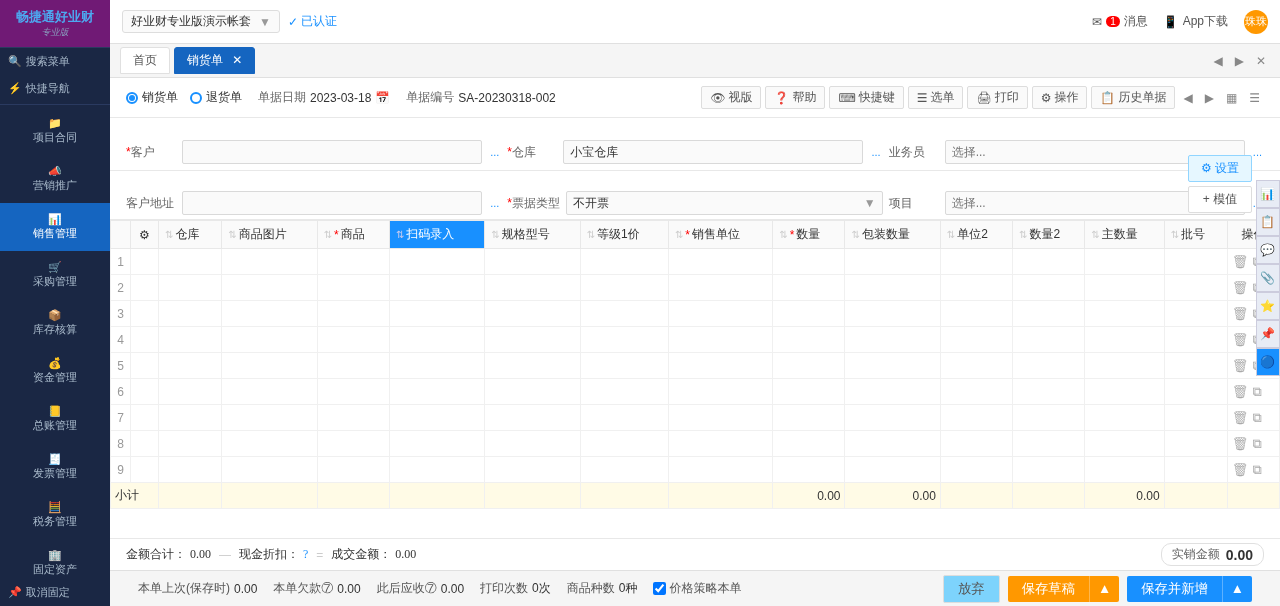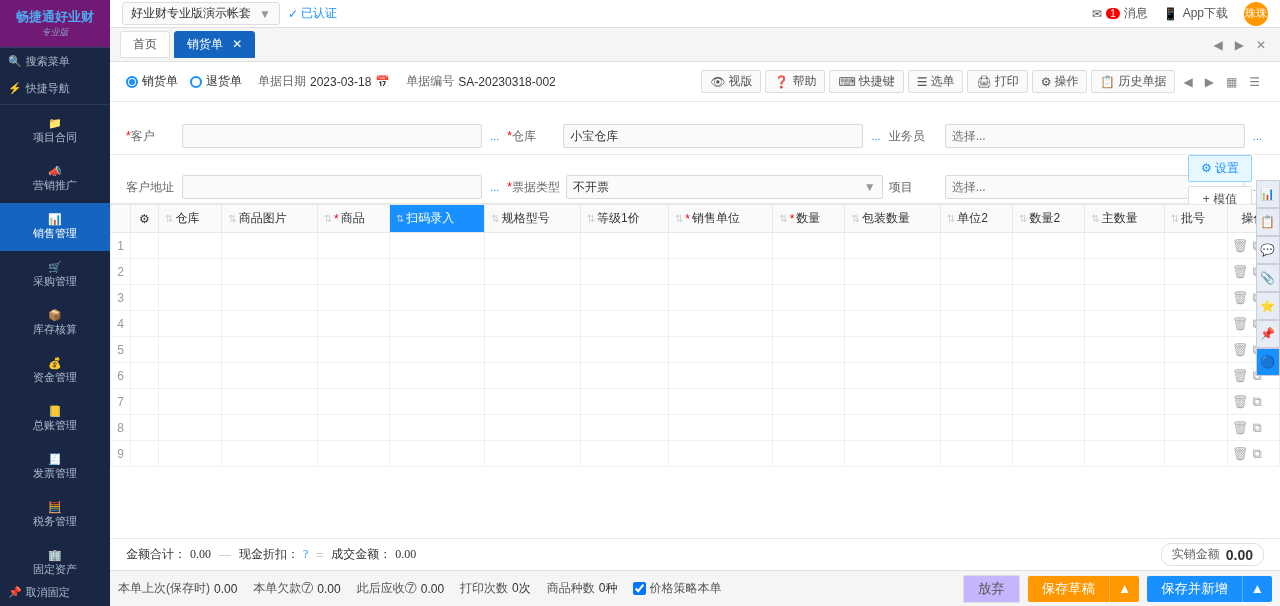--- a/index.html
+++ b/index.html
@@ -18,7 +18,7 @@
 
     
     .main { flex: 1; display: flex; flex-direction: column; overflow: hidden; }
-    .topbar { height: 28px; background: #fff; border-bottom: 1px solid #e0e0e0; display: flex; align-items: center; padding: 0 12px; justify-content: space-between; }
+    .topbar { height: 44px; background: #fff; border-bottom: 1px solid #e0e0e0; display: flex; align-items: center; padding: 0 12px; justify-content: space-between; }
     .topbar-left { display: flex; align-items: center; gap: 8px; }
     .company-select { display: flex; align-items: center; border: 1px solid #ddd; border-radius: 3px; padding: 2px 8px; font-size: 12px; color: #333; background: #fafafa; cursor: pointer; }
     .company-select .arrow { margin-left: 8px; color: #999; }

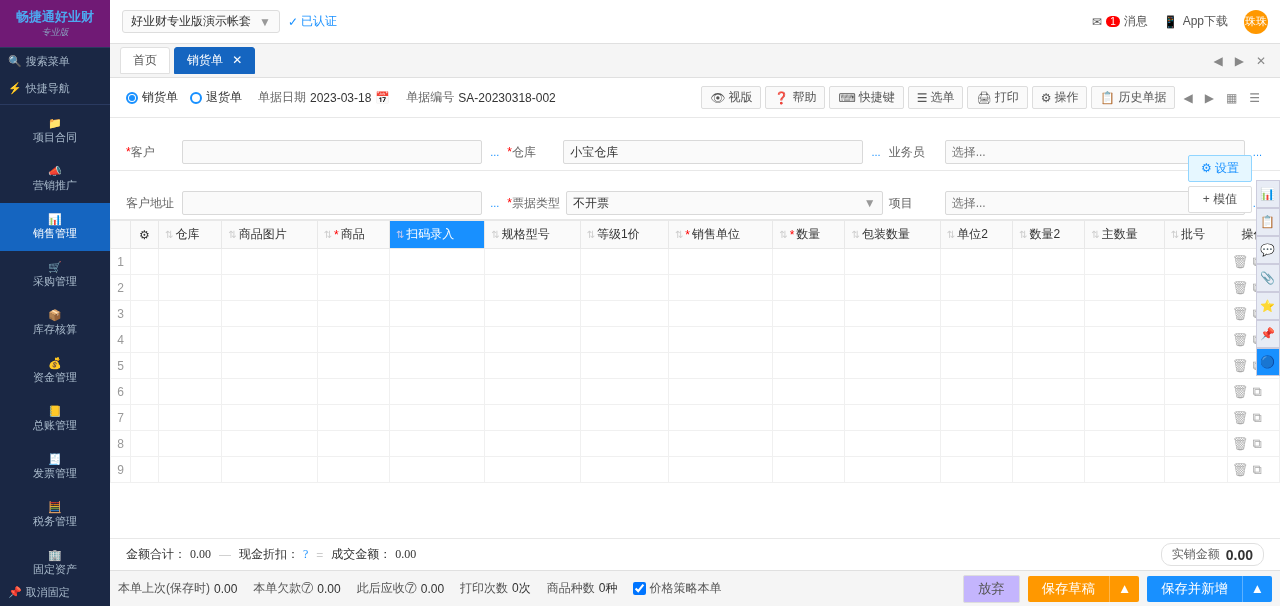--- a/index.html
+++ b/index.html
@@ -625,6 +625,23 @@
                 </div>
               </td>
             </tr>
+            <tr class="subtotal-row">
+              <td colspan="2">小计</td>
+              <td></td>
+              <td></td>
+              <td></td>
+              <td></td>
+              <td></td>
+              <td></td>
+              <td></td>
+              <td style="text-align: right;">0.00</td>
+              <td style="text-align: right;">0.00</td>
+              <td></td>
+              <td></td>
+              <td style="text-align: right;">0.00</td>
+              <td></td>
+              <td></td>
+            </tr>
           </tbody>
       </table>
     </div>

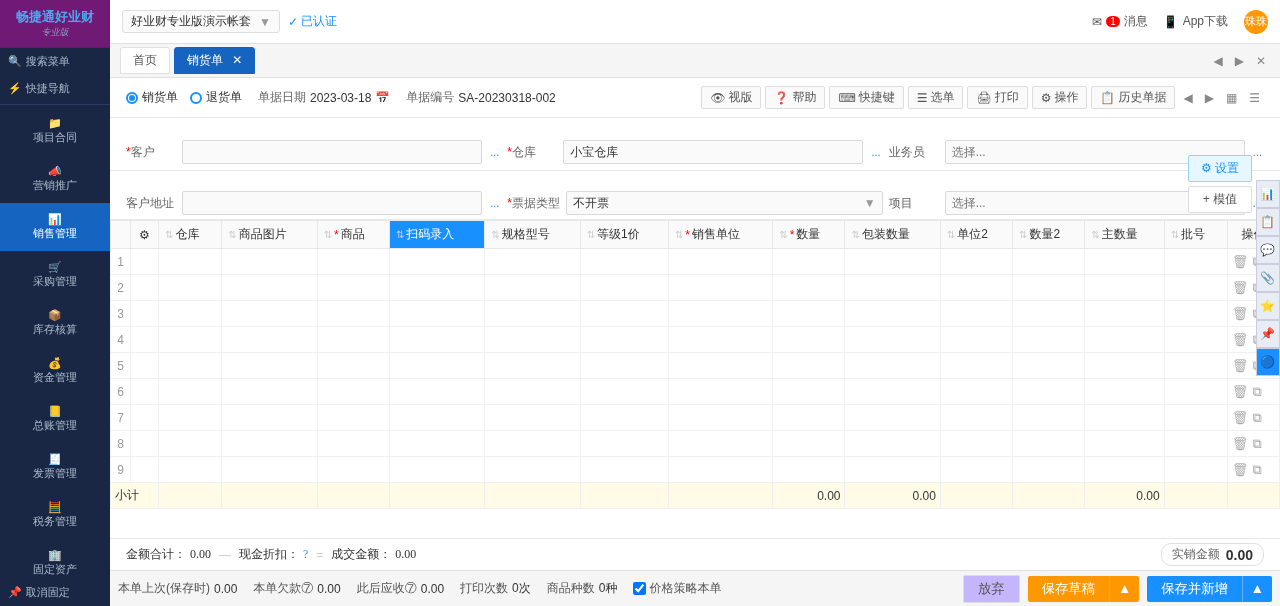--- a/index.html
+++ b/index.html
@@ -88,7 +88,7 @@
     .realamt-value { color: #333; font-weight: bold; font-size: 14px; }
 
     
-    .footer-bar { height: 36px; background: #f5f5f5; border-top: 1px solid #e0e0e0; display: flex; align-items: center; padding: 0 8px; gap: 16px; font-size: 12px; }
+    .footer-bar { height: 36px; background: #f5f5f5; border-top: 1px solid #e0e0e0; display: flex; align-items: center; padding: 0 28px; gap: 16px; font-size: 12px; }
     .footer-item { display: flex; align-items: center; gap: 4px; color: #555; }
     .footer-value { color: #333; }
     .footer-actions { margin-left: auto; display: flex; align-items: center; gap: 8px; }

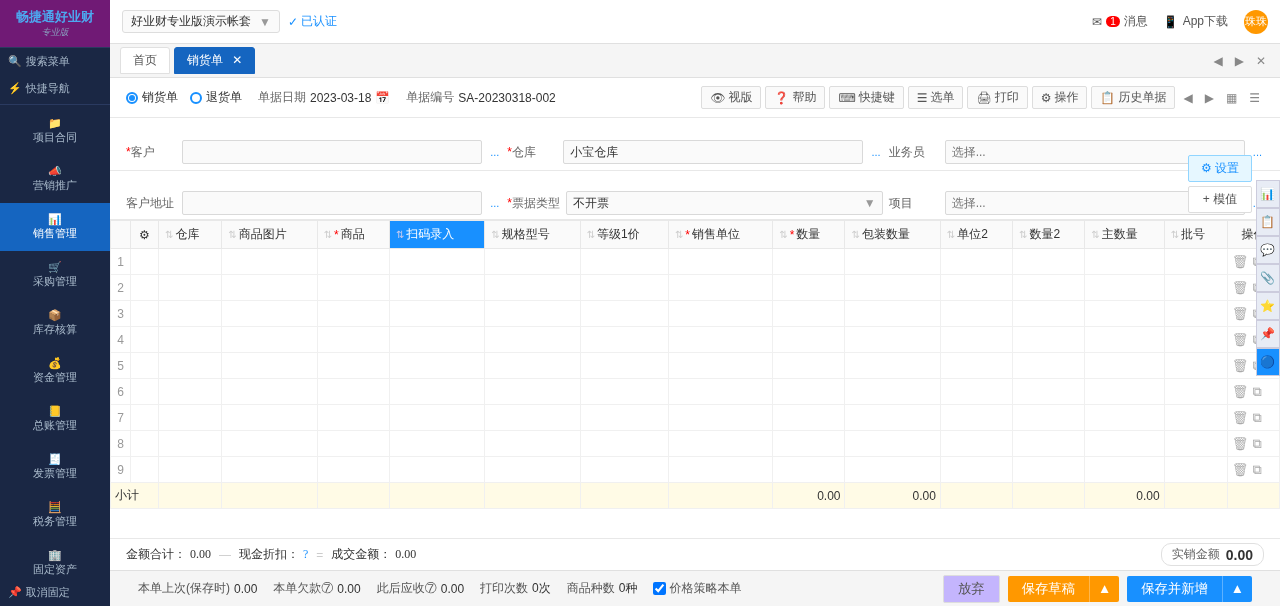--- a/index.html
+++ b/index.html
@@ -92,7 +92,7 @@
     .footer-item { display: flex; align-items: center; gap: 4px; color: #555; }
     .footer-value { color: #333; }
     .footer-actions { margin-left: auto; display: flex; align-items: center; gap: 8px; }
-    .btn-abandon { padding: 4px 14px; border: 1px solid #ddd; background: #c4b5fd; cursor: pointer; border-radius: 2px; color: #555; }
+    .btn-abandon { padding: 4px 14px; border: 1px solid #ddd; background: #7dd3fc; cursor: pointer; border-radius: 2px; color: #555; }
     .btn-save-draft { padding: 4px 14px; background: #ff9800; color: #fff; border: none; cursor: pointer; border-radius: 2px 0 0 2px; display: flex; align-items: center; gap: 4px; }
     .btn-save-draft-arrow { padding: 4px 8px; background: #ff9800; color: #fff; border: none; border-left: 1px solid rgba(255,255,255,0.3); cursor: pointer; border-radius: 0 2px 2px 0; }
     .btn-save-new { padding: 4px 14px; background: #1890ff; color: #fff; border: none; cursor: pointer; border-radius: 2px 0 0 2px; display: flex; align-items: center; gap: 4px; }

